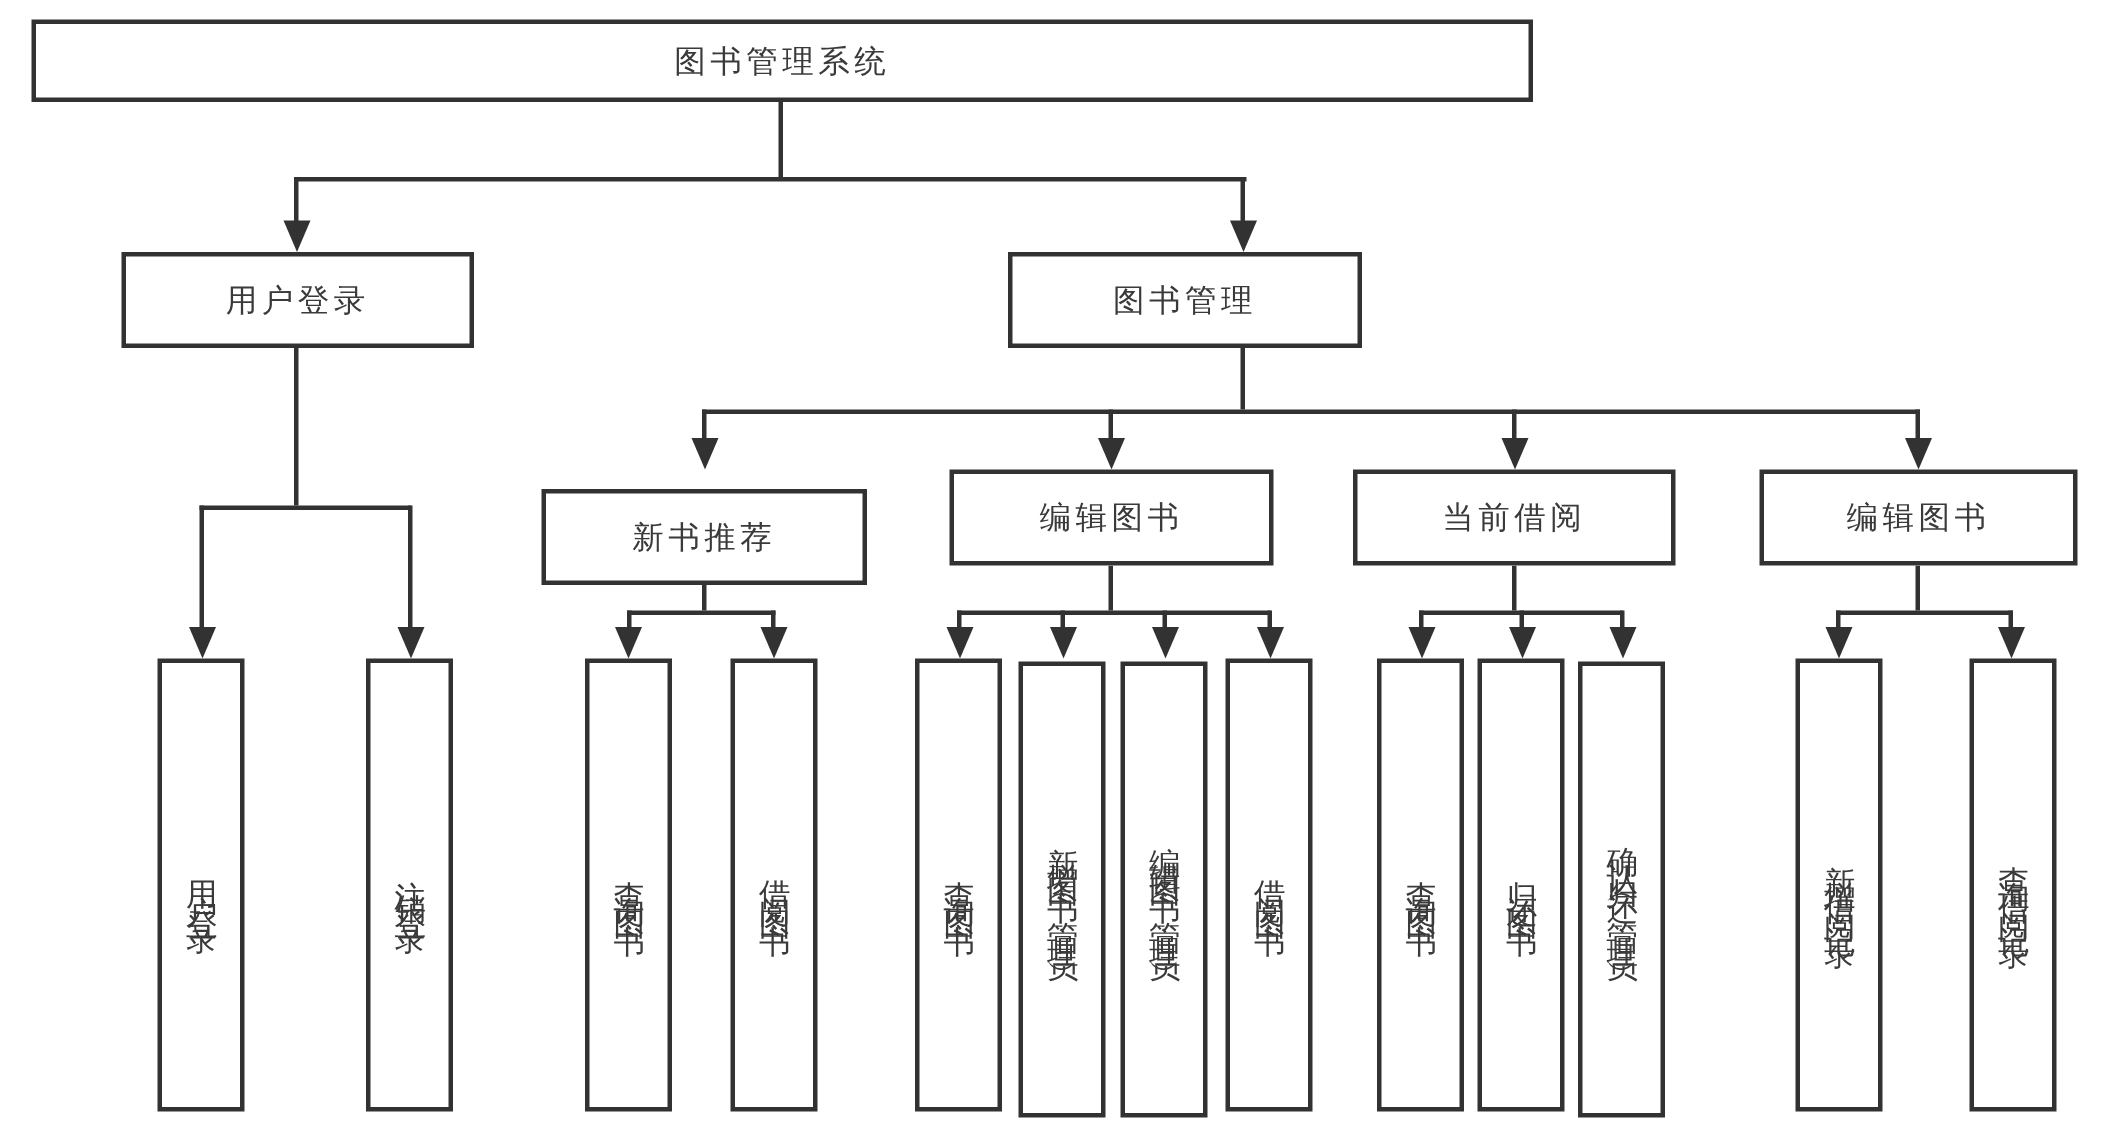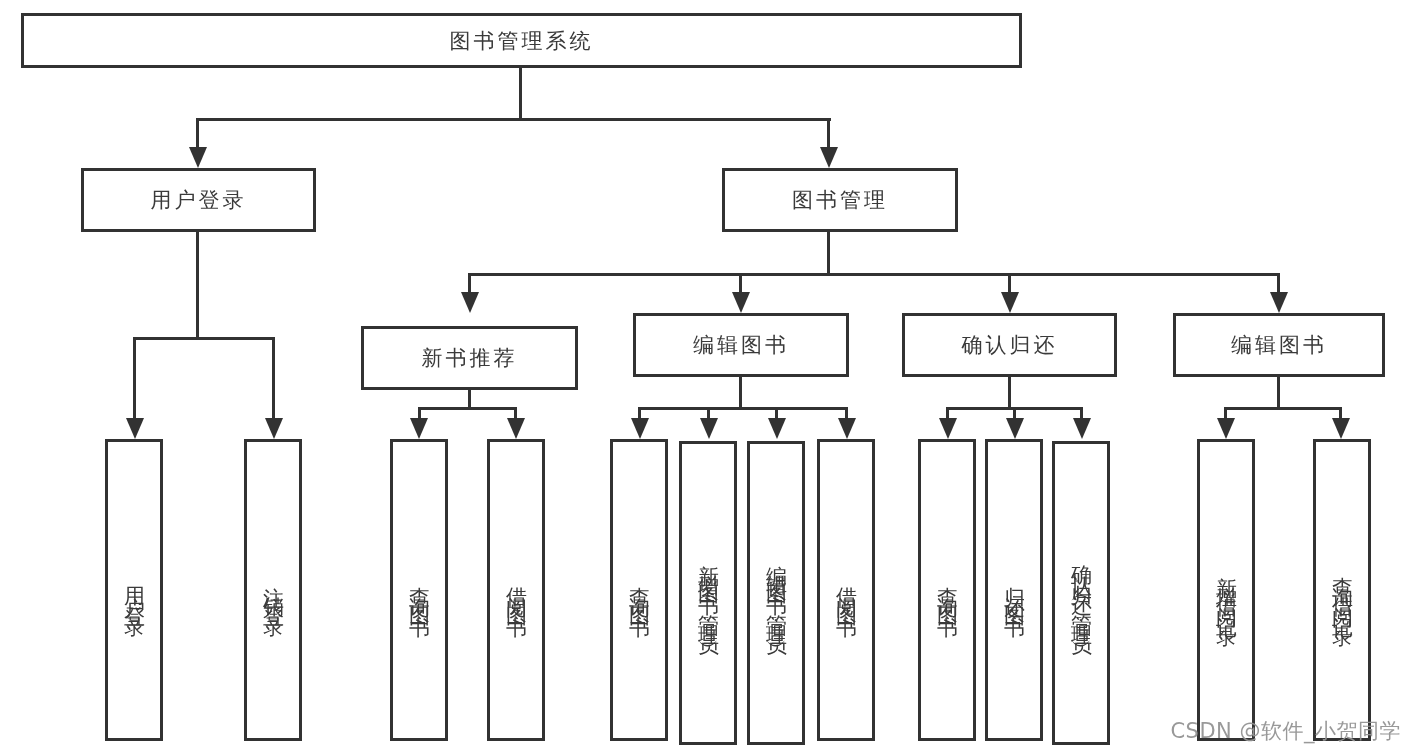--- a/index.html
+++ b/index.html
@@ -50,7 +50,7 @@
   <div class="box" style="left:81px;top:168px;width:235px;height:64px">
     <span class="lbl">用户登录</span>
   </div>
-  <div class="box" style="left:722px;top:168px;width:236px;height:64px">
+  <div class="box" style="left:672px;top:168px;width:236px;height:64px">
     <span class="lbl">图书管理</span>
   </div>
 

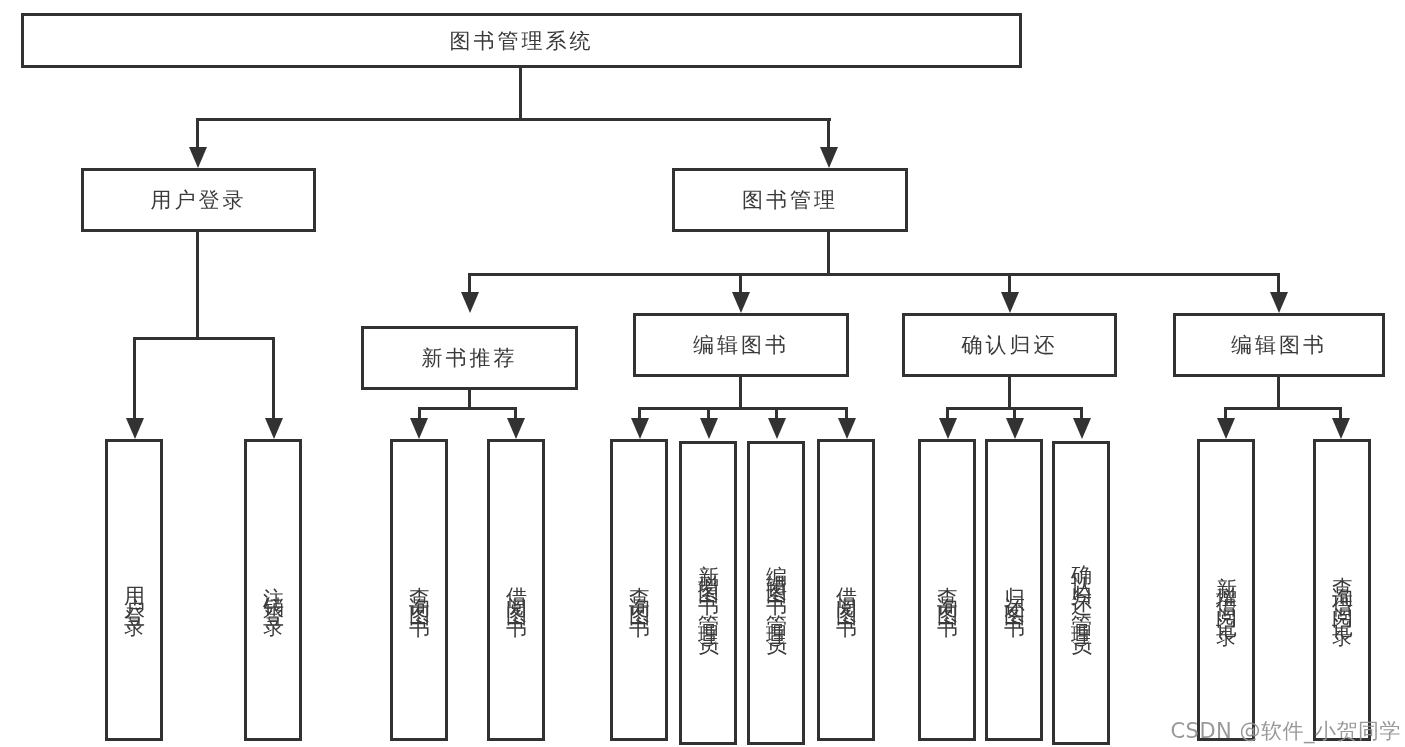--- a/index.html
+++ b/index.html
@@ -90,7 +90,7 @@
     <span class="lbl">编辑图书</span>
   </div>
   <div class="box" style="left:902px;top:313px;width:215px;height:64px">
-    <span class="lbl">确认归还</span>
+    <span class="lbl">当前借阅</span>
   </div>
   <div class="box" style="left:1173px;top:313px;width:212px;height:64px">
     <span class="lbl">编辑图书</span>

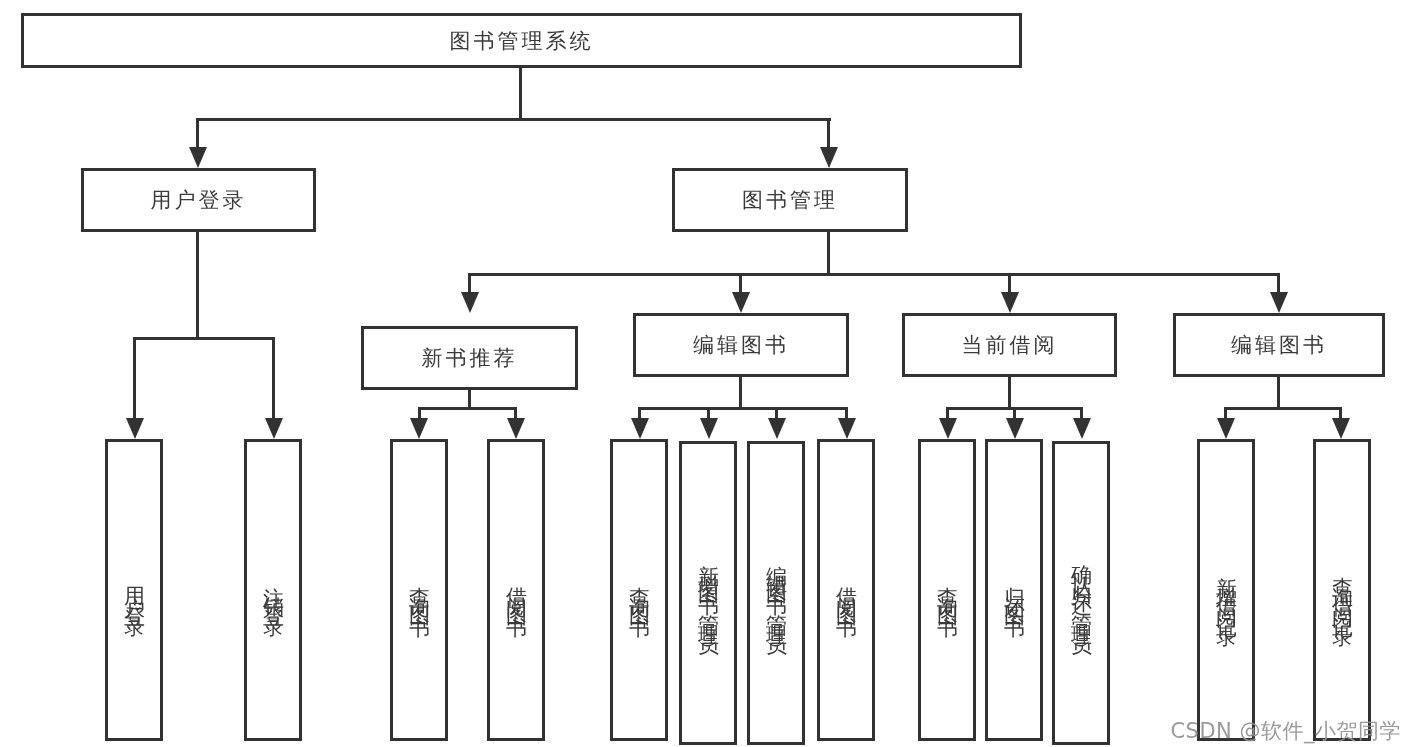--- a/index.html
+++ b/index.html
@@ -175,7 +175,6 @@
     <span class="vlbl">查询借阅记录</span>
   </div>
 
-  <div class="watermark">CSDN @软件_小贺同学</div>
 
 </div>
 

